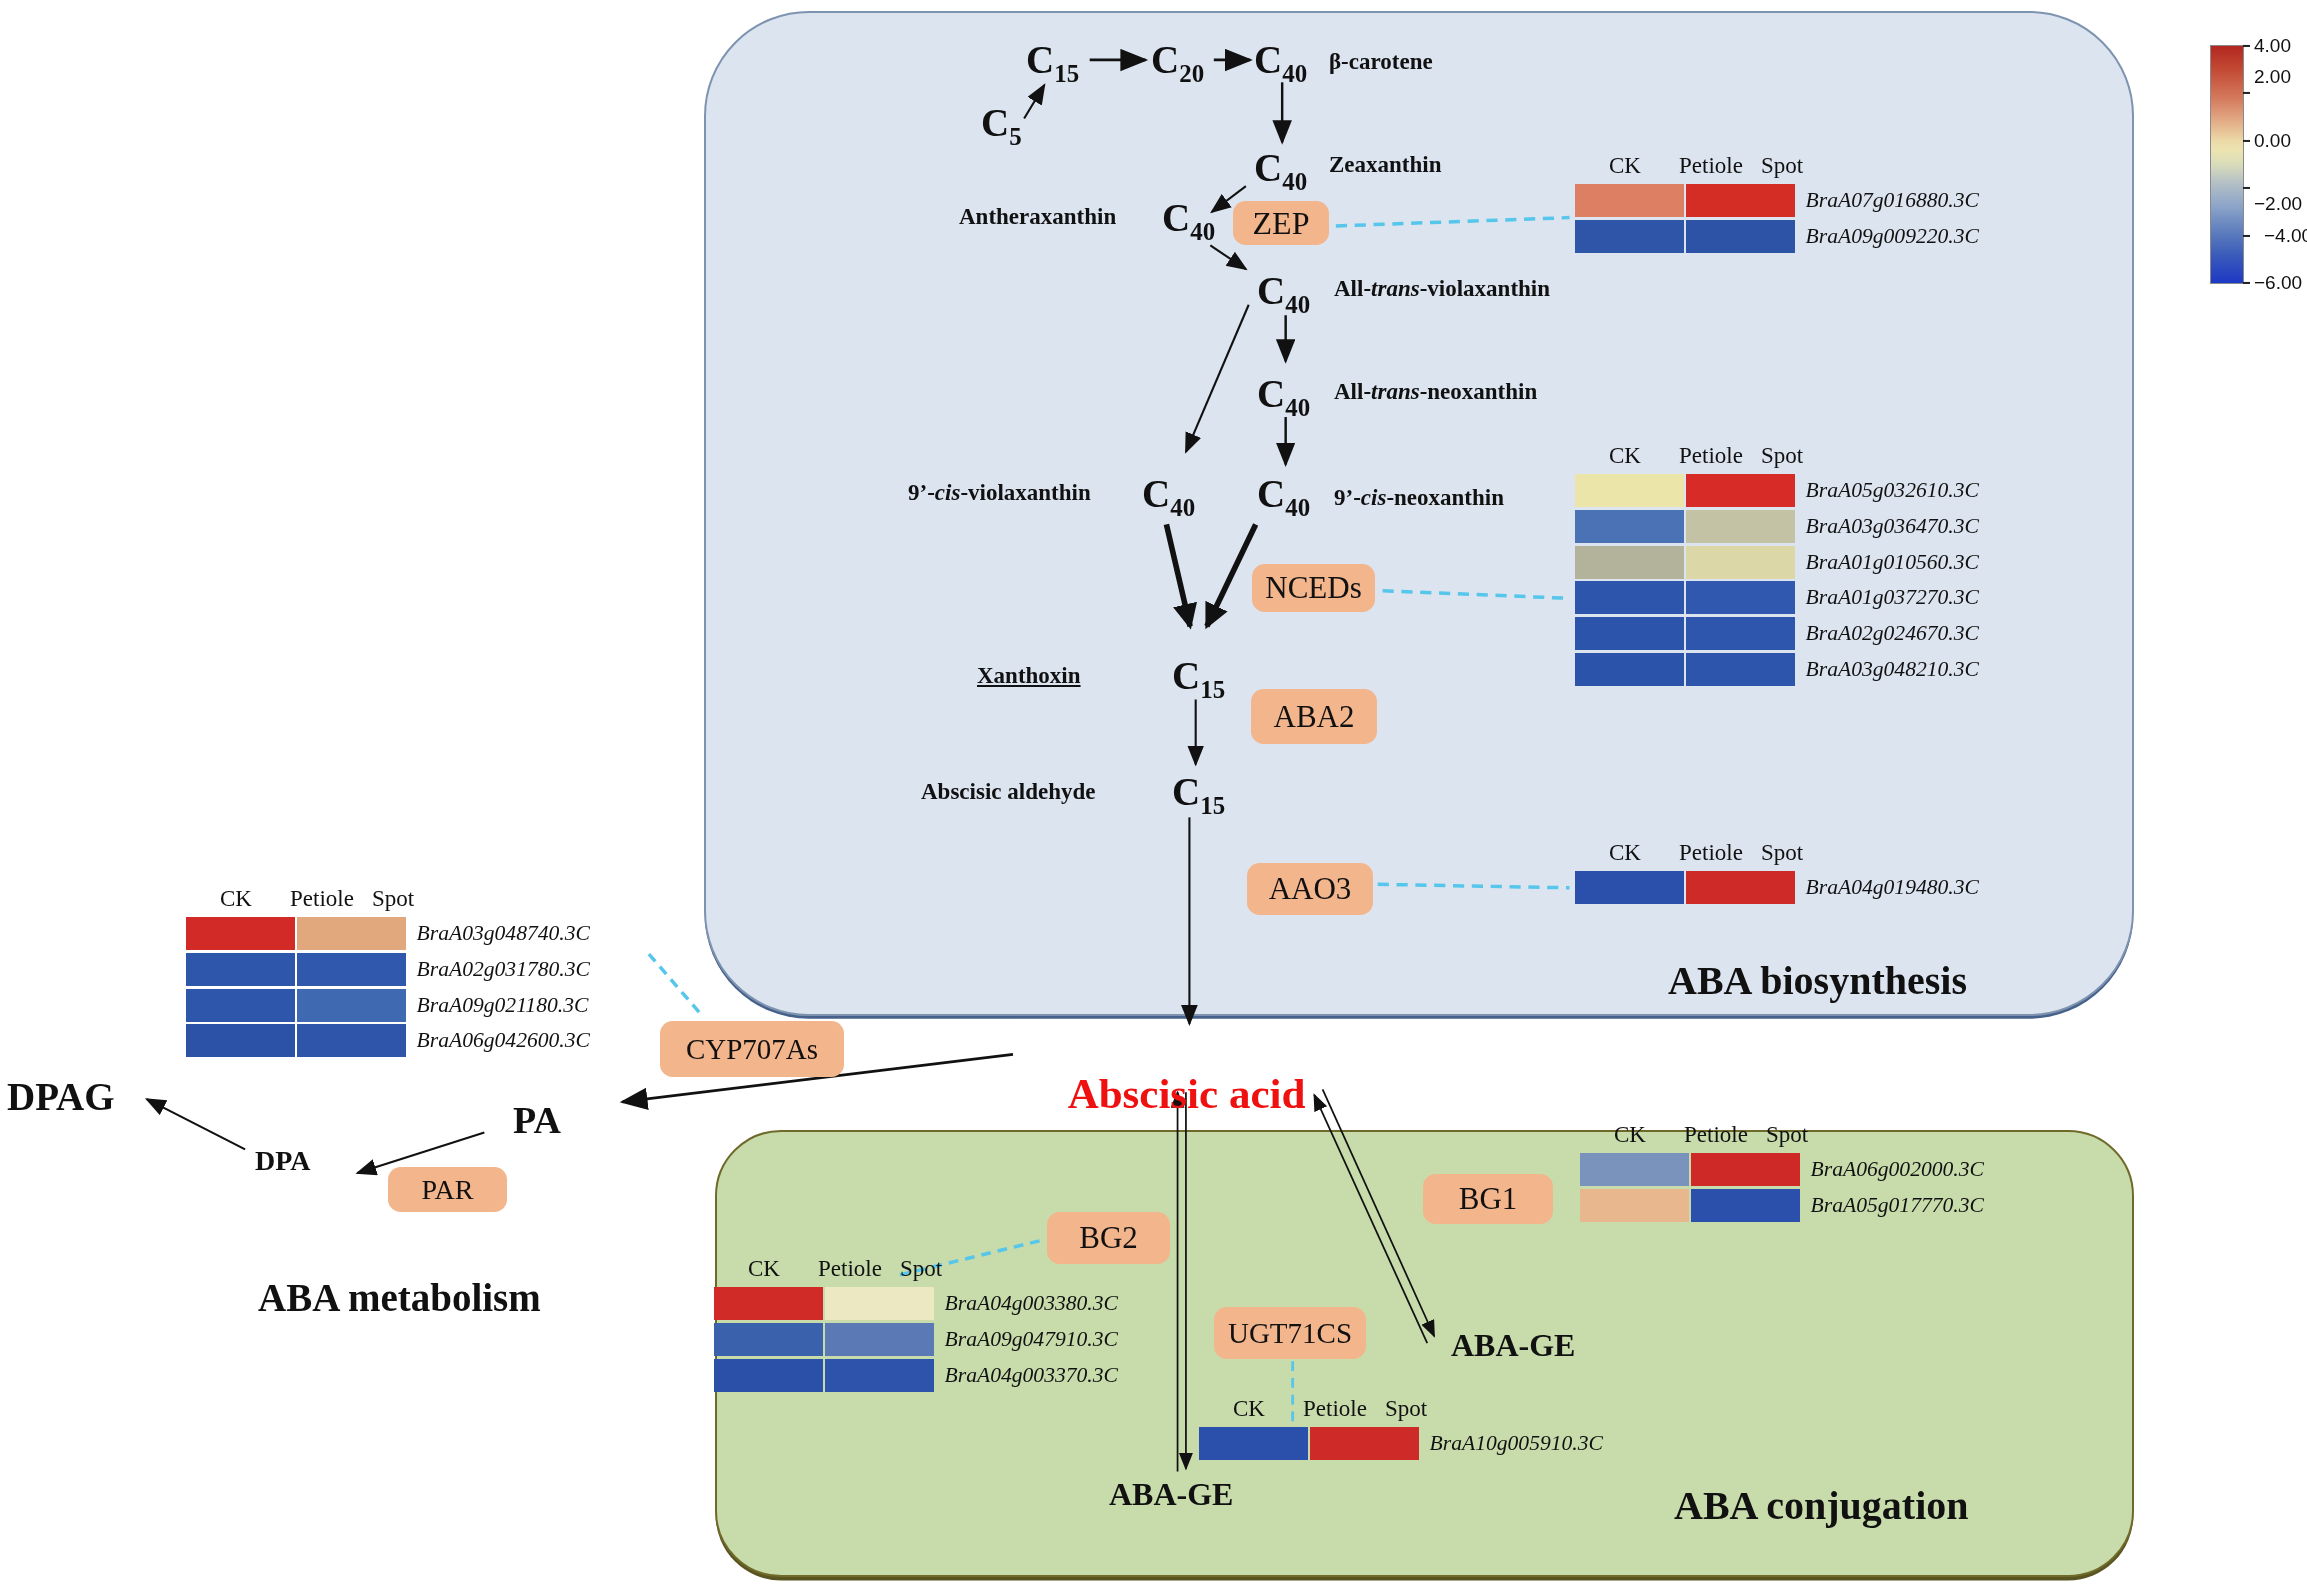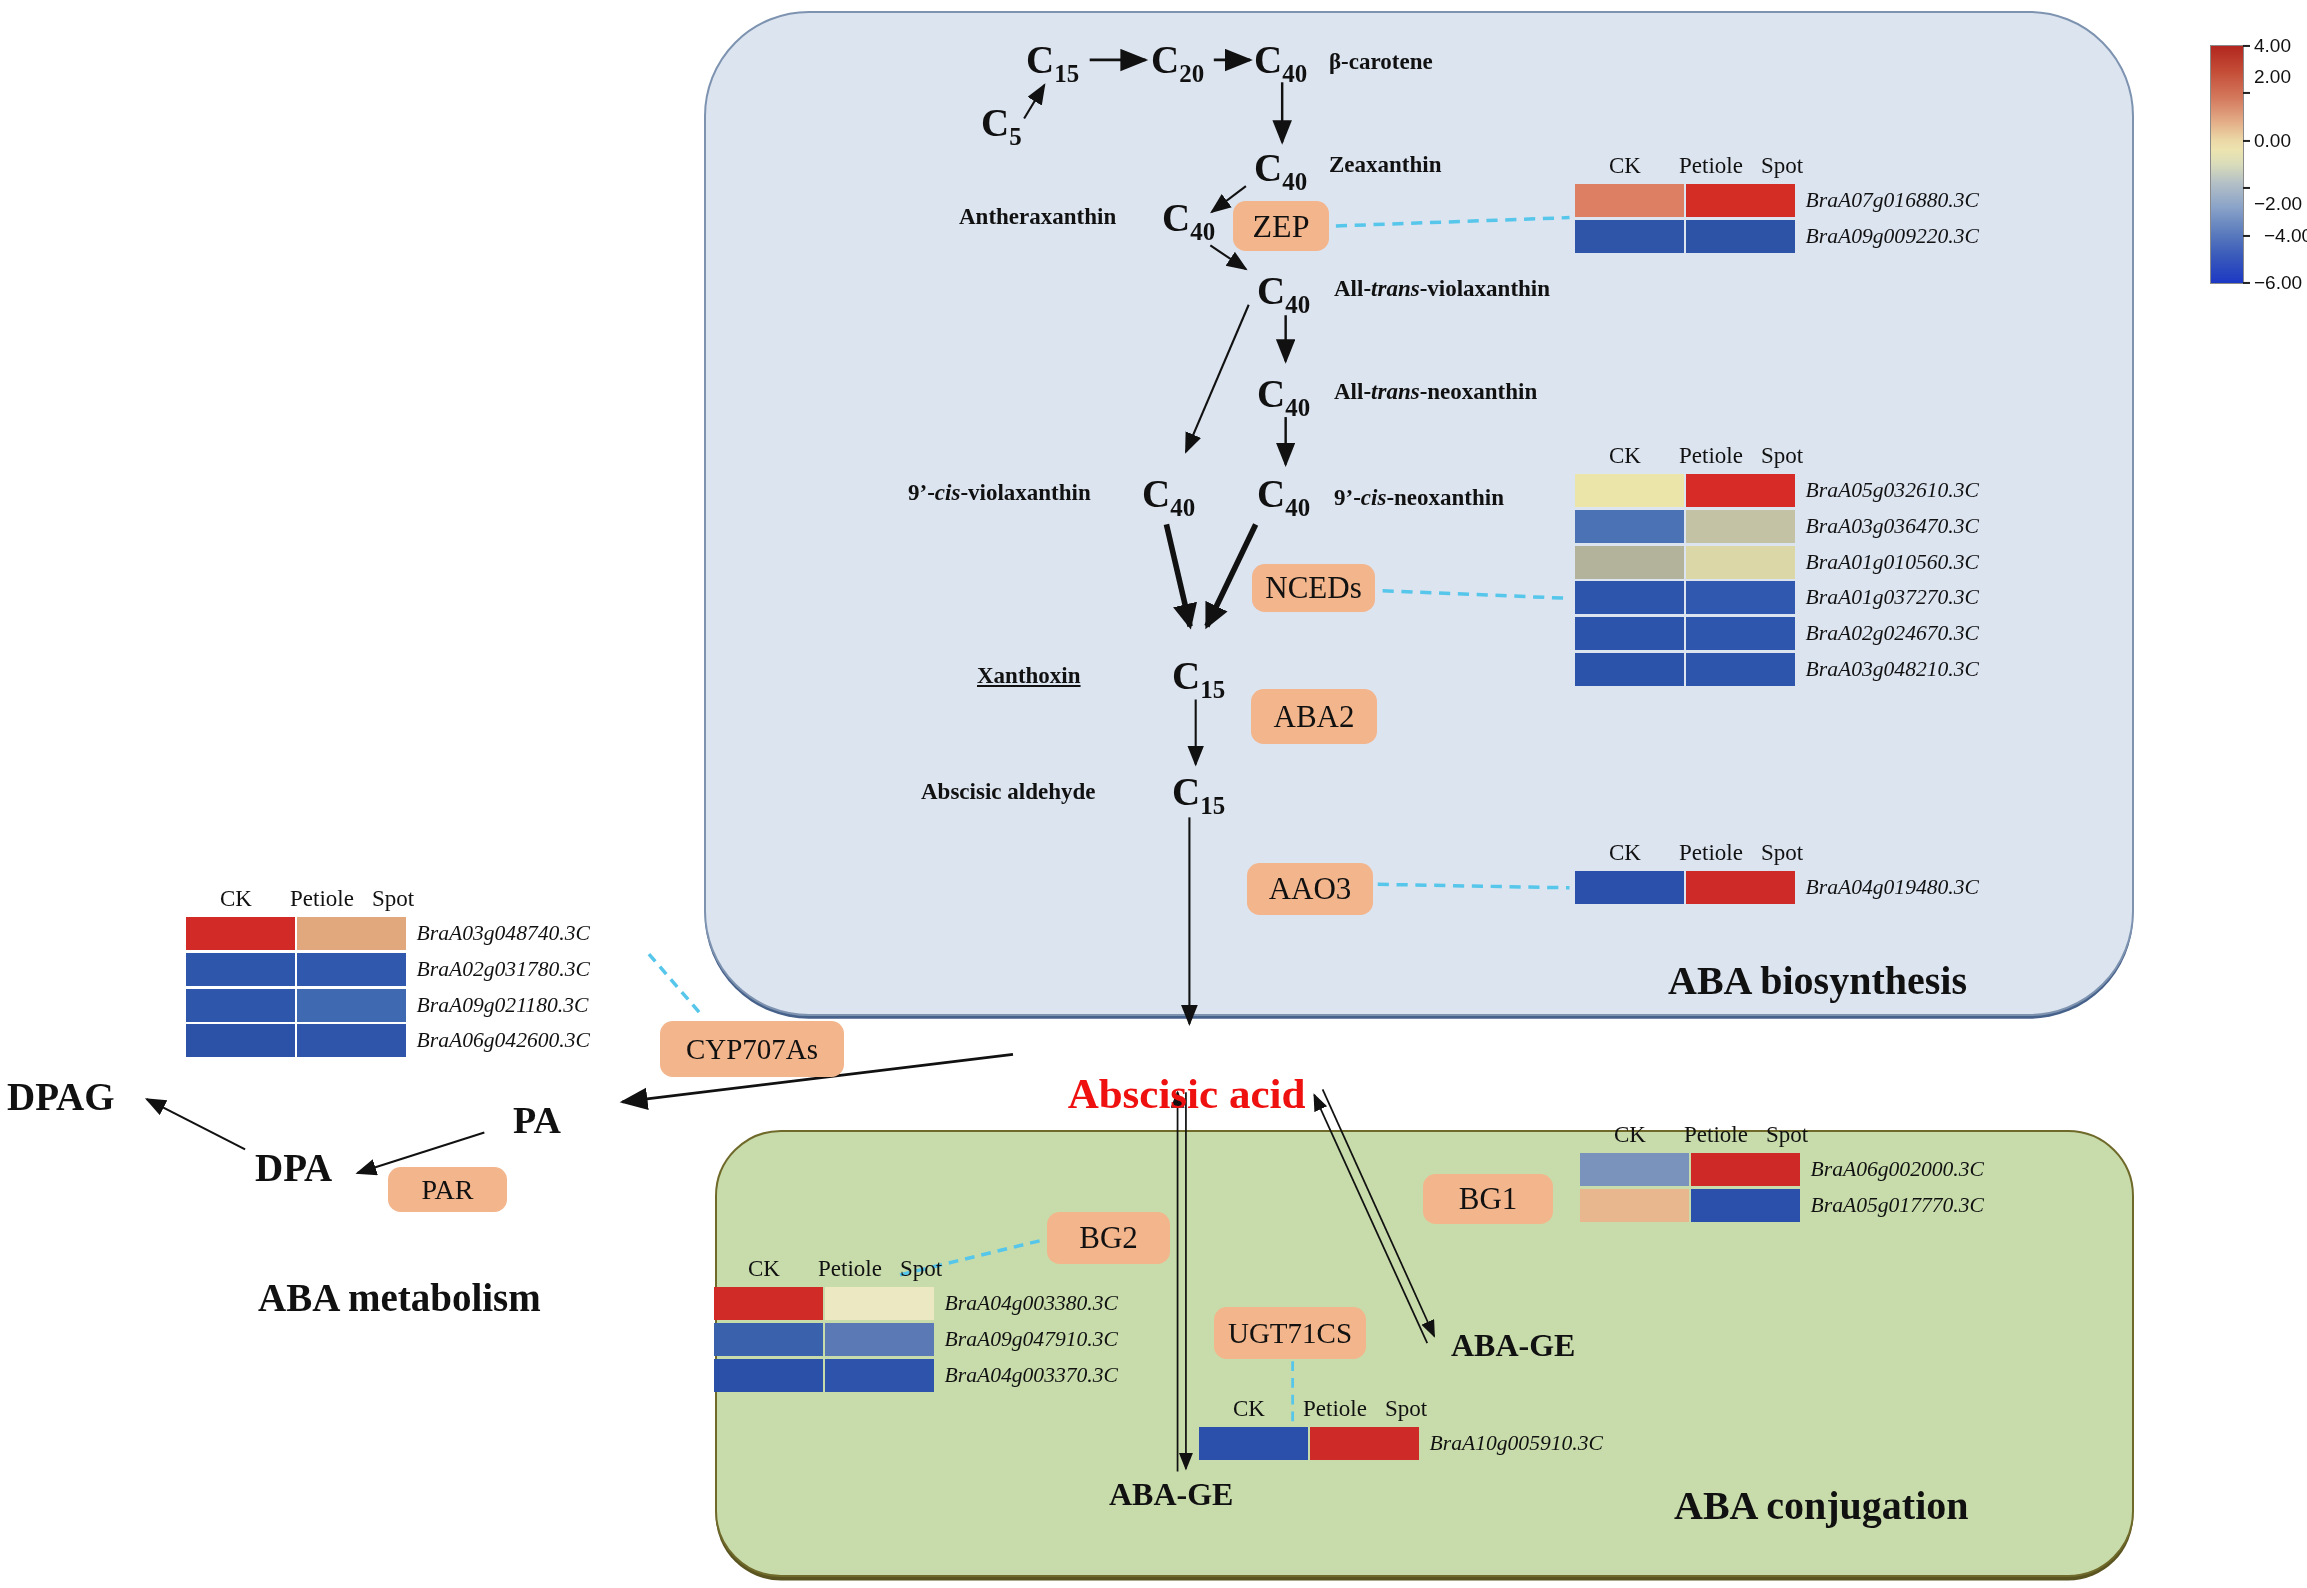--- a/index.html
+++ b/index.html
@@ -72,7 +72,7 @@
   .p-sec-met{left:258px;top:1275px;font-size:39px;}
 
   
-  .ez-zep{left:1233px;top:201px;width:96px;height:50px;font-size:32px;}
+  .ez-zep{left:1233px;top:201px;width:96px;height:44px;font-size:32px;}
   .ez-nceds{left:1252px;top:564px;width:123px;height:48px;}
   .ez-aba2{left:1251px;top:689px;width:126px;height:55px;}
   .ez-aao3{left:1247px;top:863px;width:126px;height:52px;}

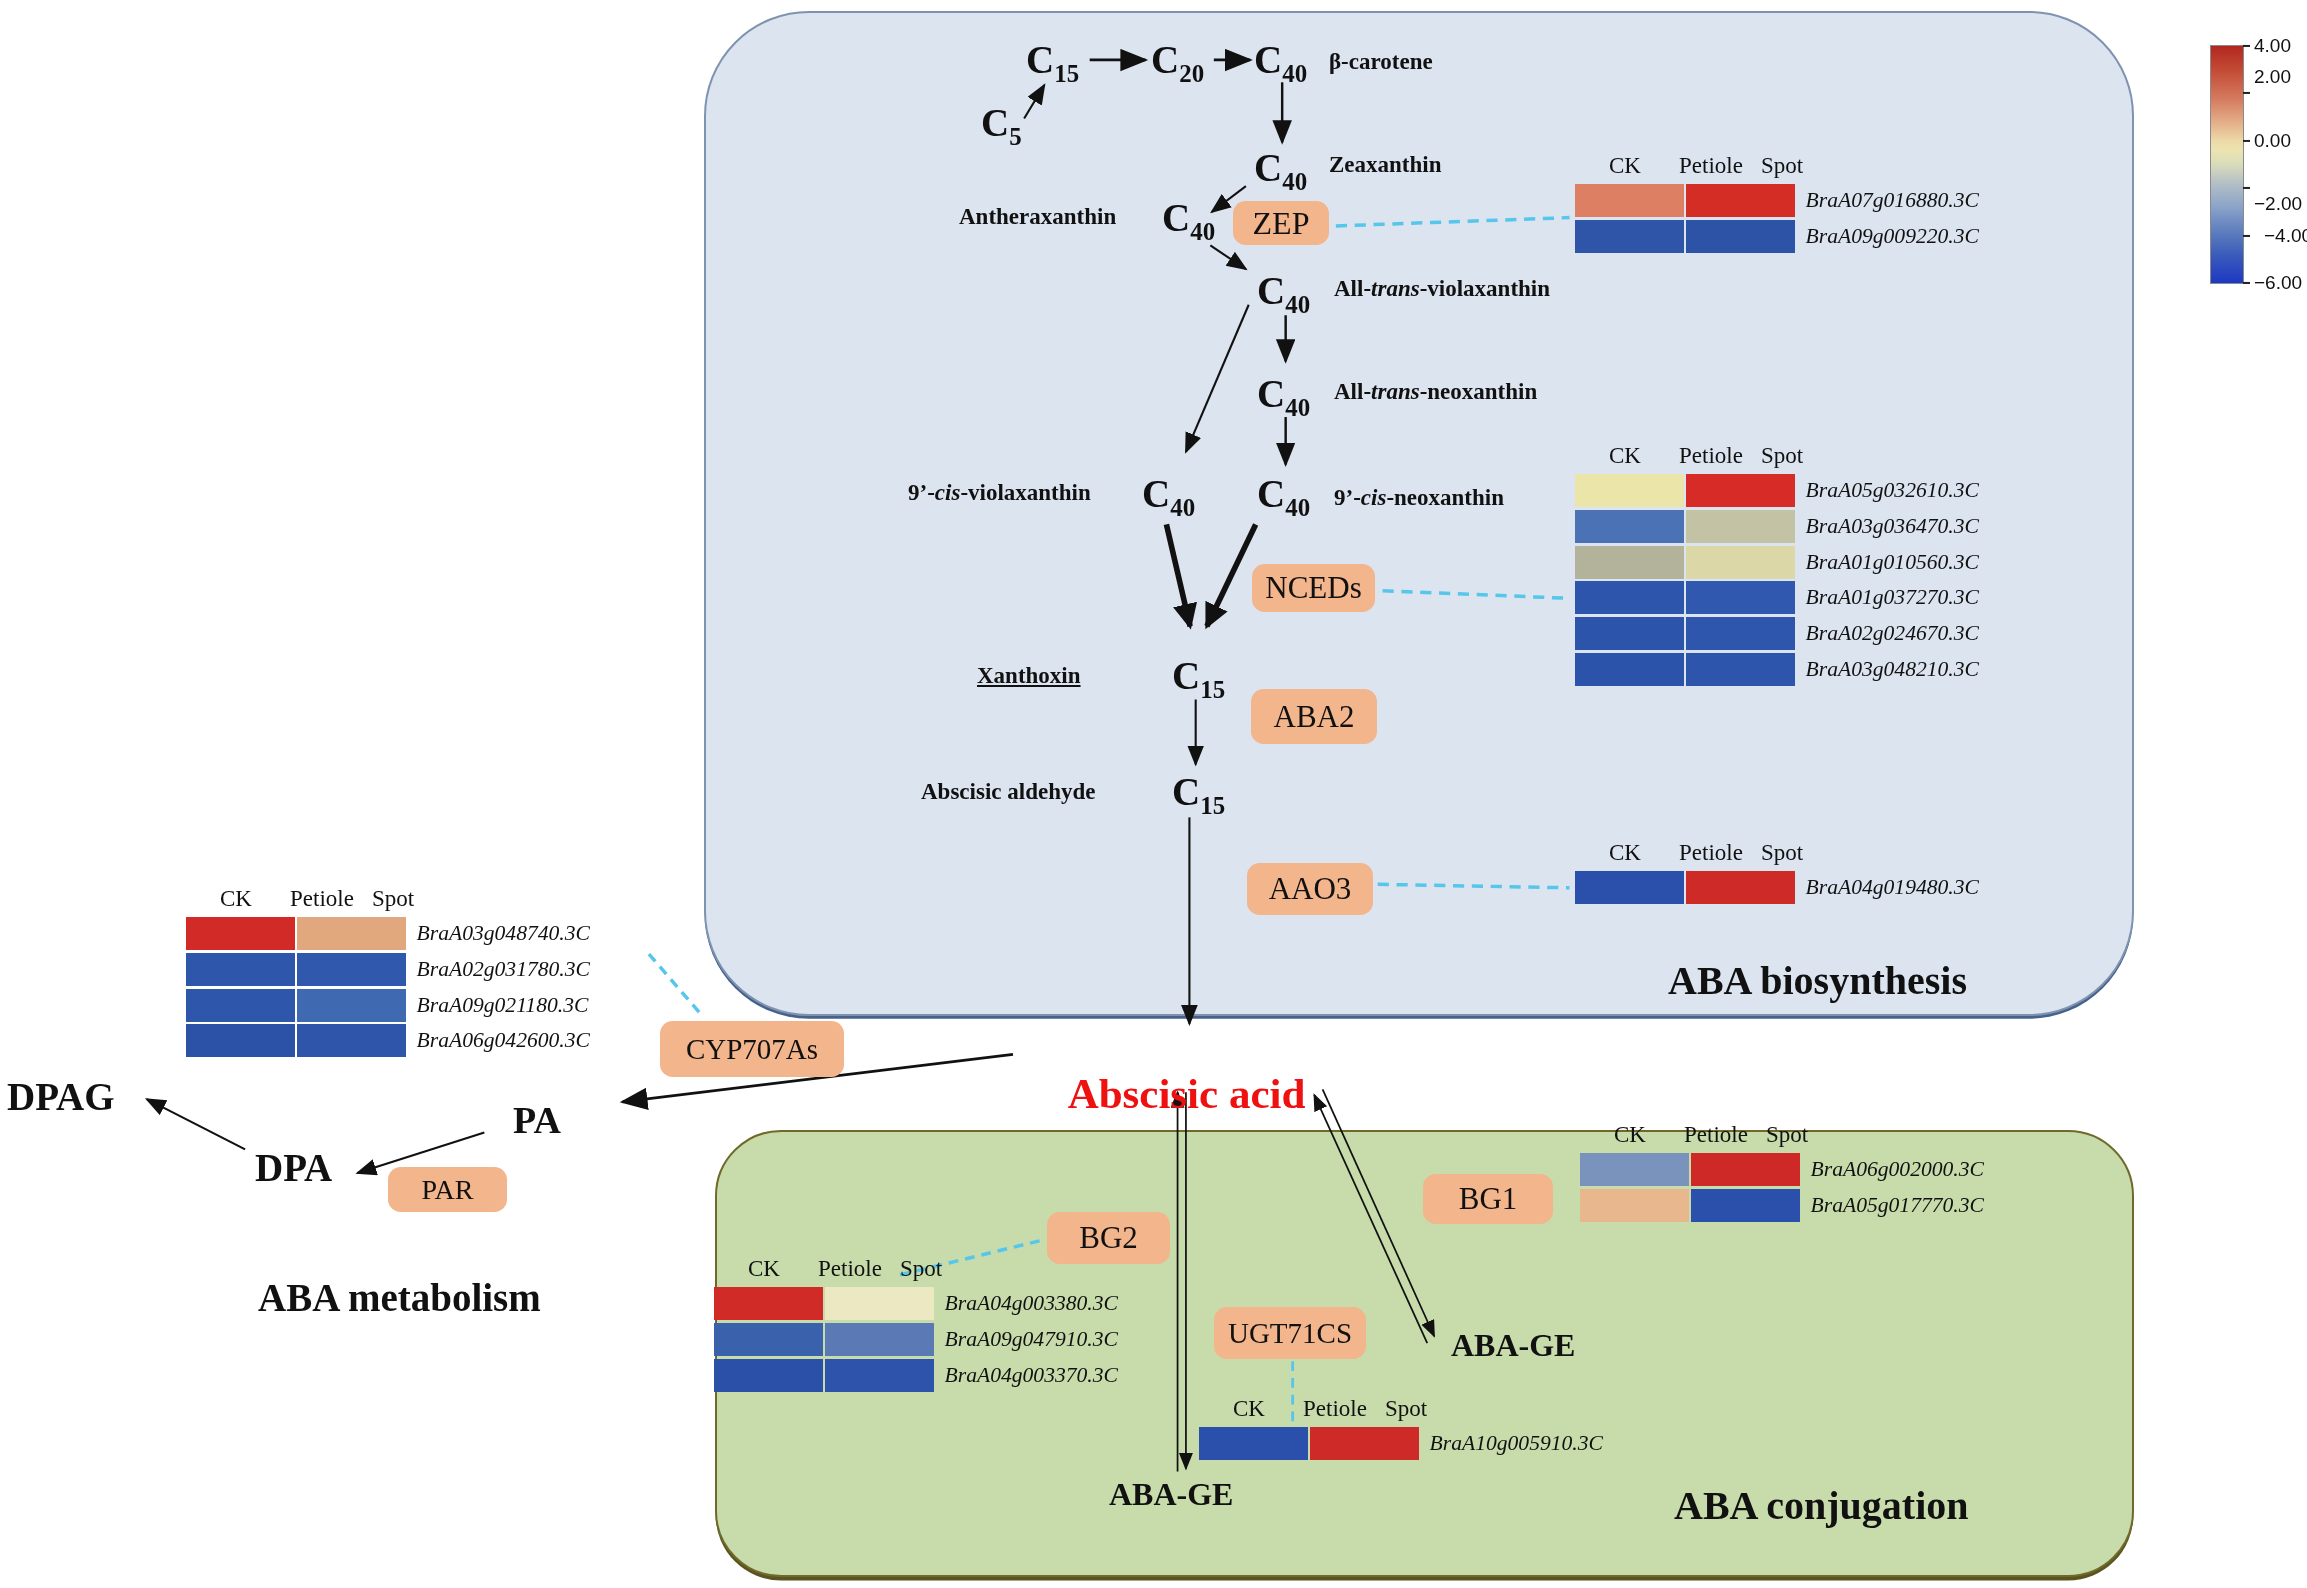--- a/index.html
+++ b/index.html
@@ -63,7 +63,7 @@
 
   .p-abscisic{left:1019px;top:1031px;width:335px;text-align:center;font-size:43px;font-weight:bold;color:#ef1010;margin-top:38px;}
   .p-dpag{left:7px;top:1074px;font-size:39px;}
-  .p-dpa{left:255px;top:1145px;font-size:39px;}
+  .p-dpa{left:255px;top:1145px;font-size:28px;}
   .p-pa{left:513px;top:1098px;font-size:38px;}
   .p-abage-r{left:1451px;top:1327px;font-size:32px;}
   .p-abage-b{left:1109px;top:1476px;font-size:32px;}

